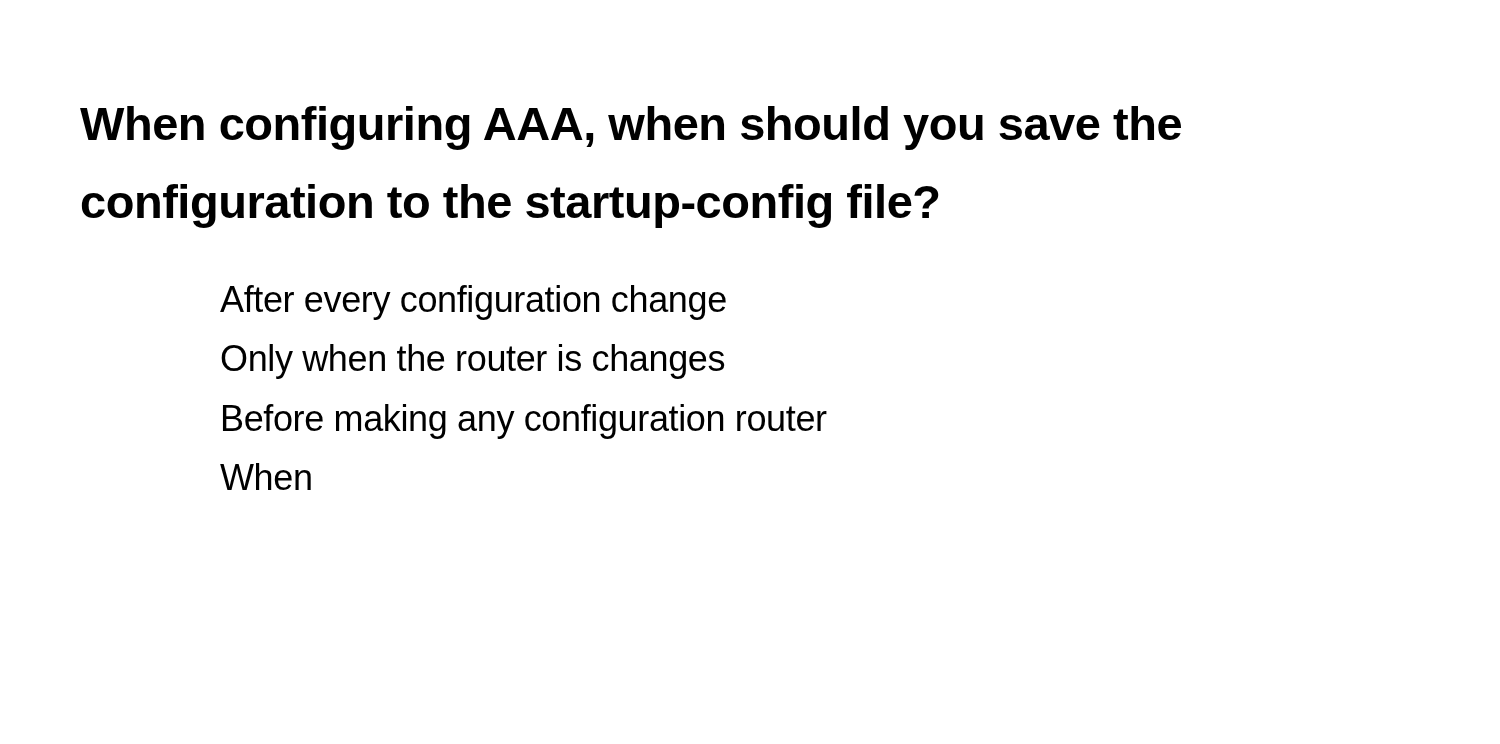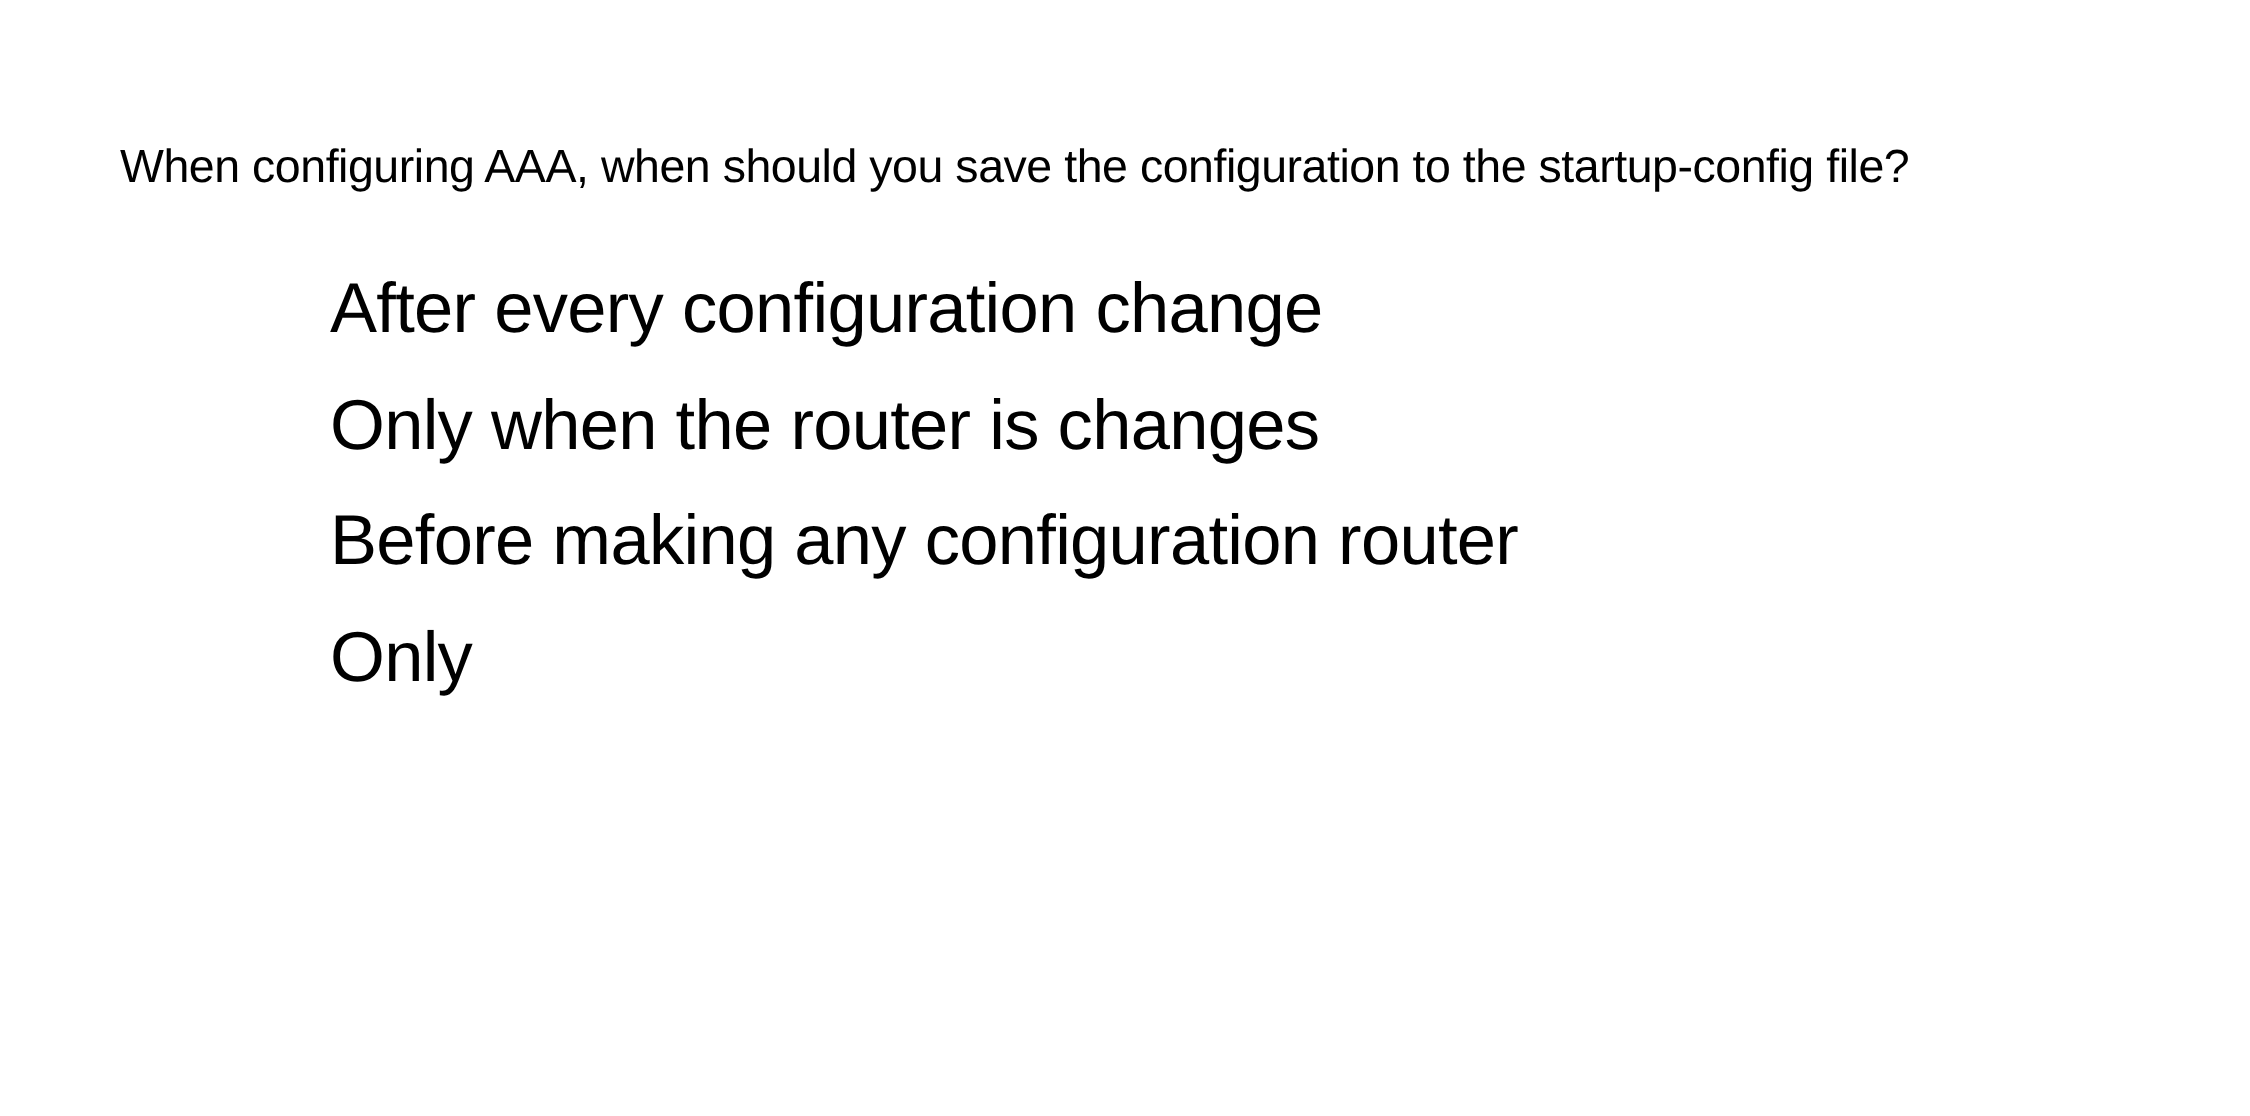--- a/index.html
+++ b/index.html
@@ -16,10 +16,11 @@
       color: #000000;
     }
     .question {
-      font-size: 31px;
+      font-size: 47px;
       line-height: 1.65;
       margin-bottom: 30px;
       letter-spacing: -0.01em;
+      font-weight: bold;
     }
     .answers {
       padding-left: 140px;

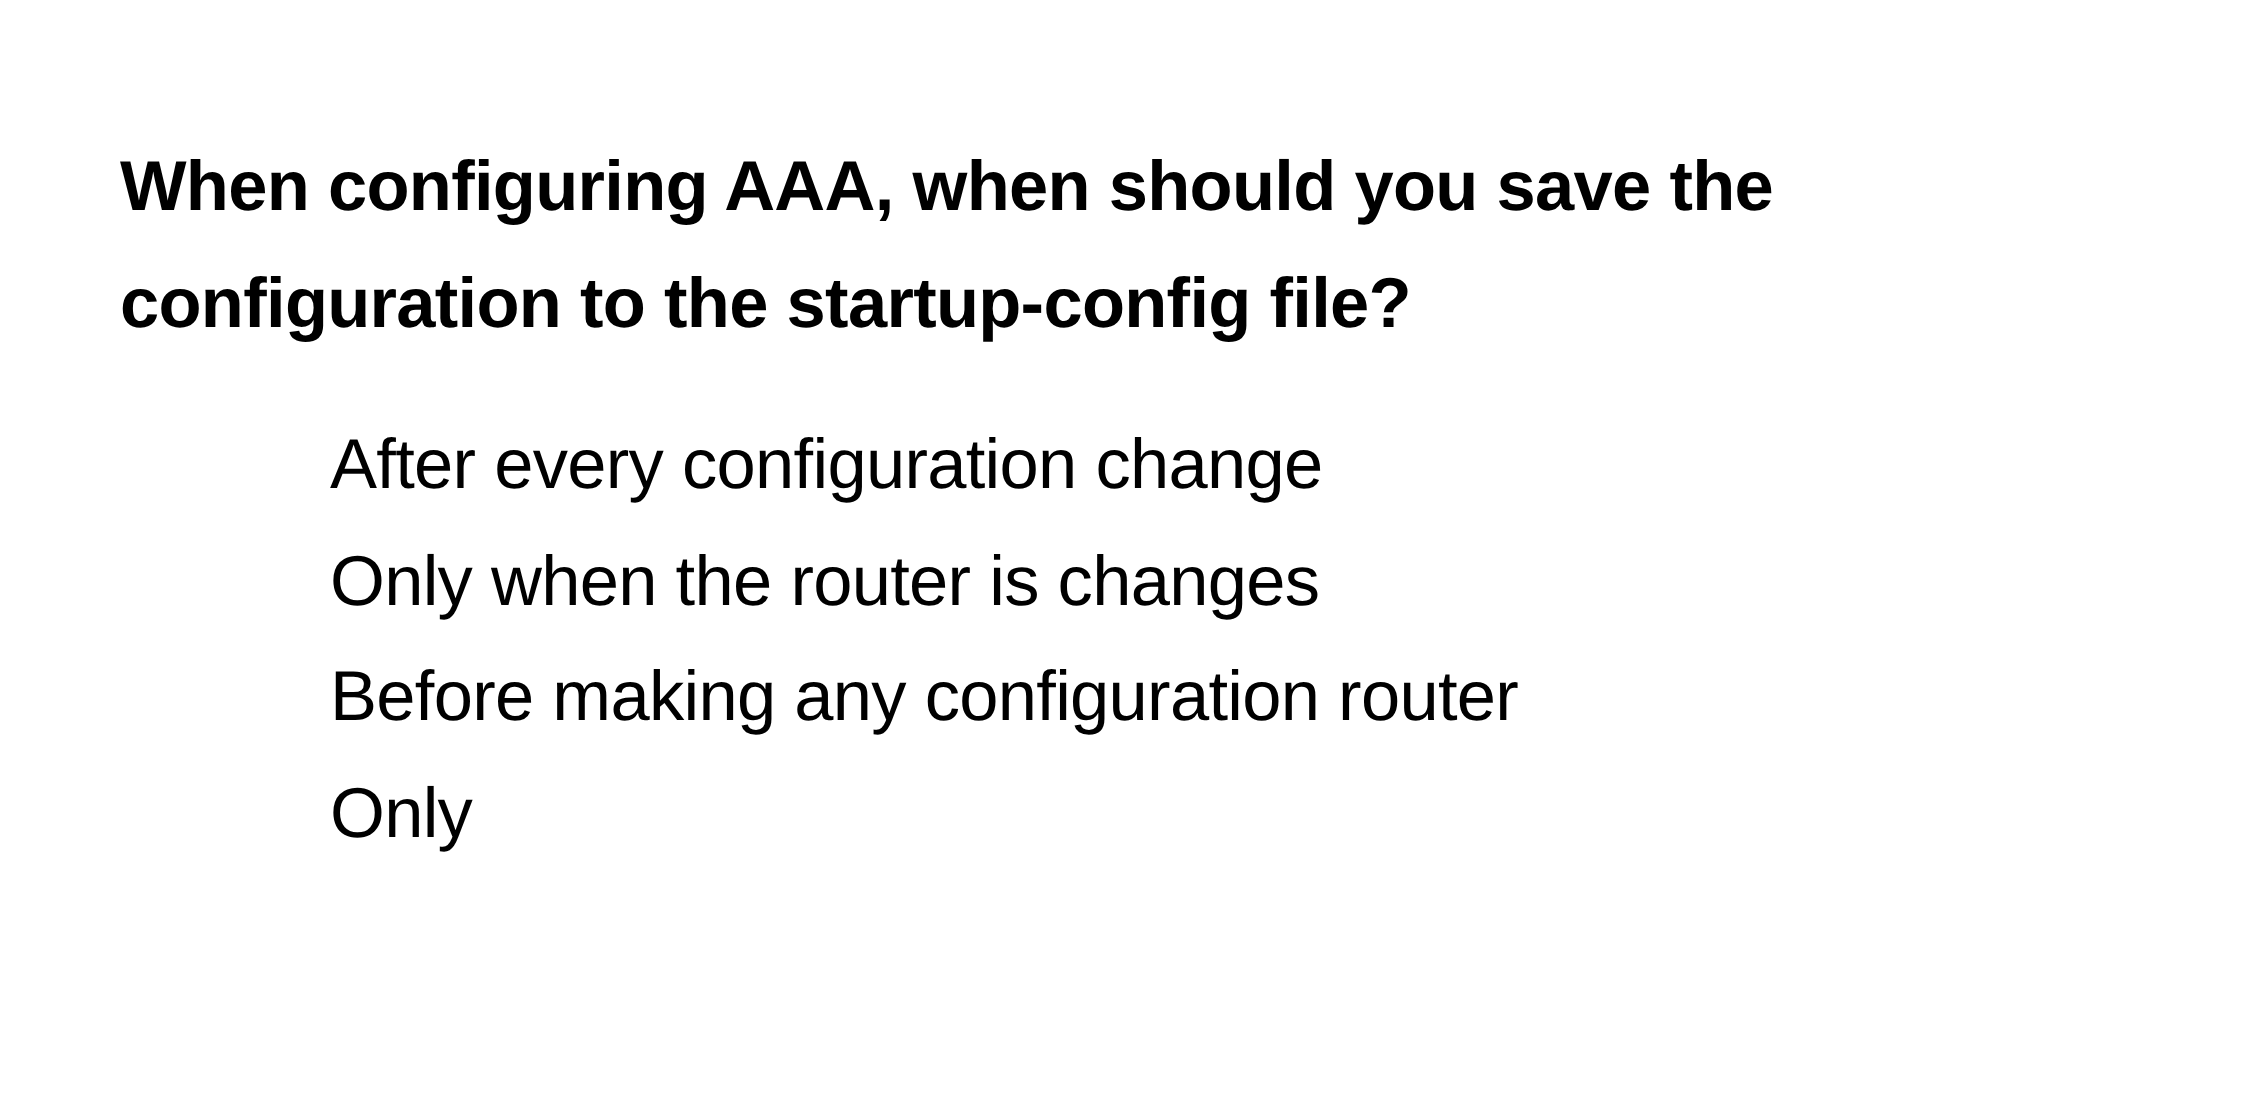--- a/index.html
+++ b/index.html
@@ -26,7 +26,7 @@
       padding-left: 140px;
     }
     .answer-item {
-      font-size: 47px;
+      font-size: 36px;
       line-height: 1.65;
       letter-spacing: -0.01em;
     }

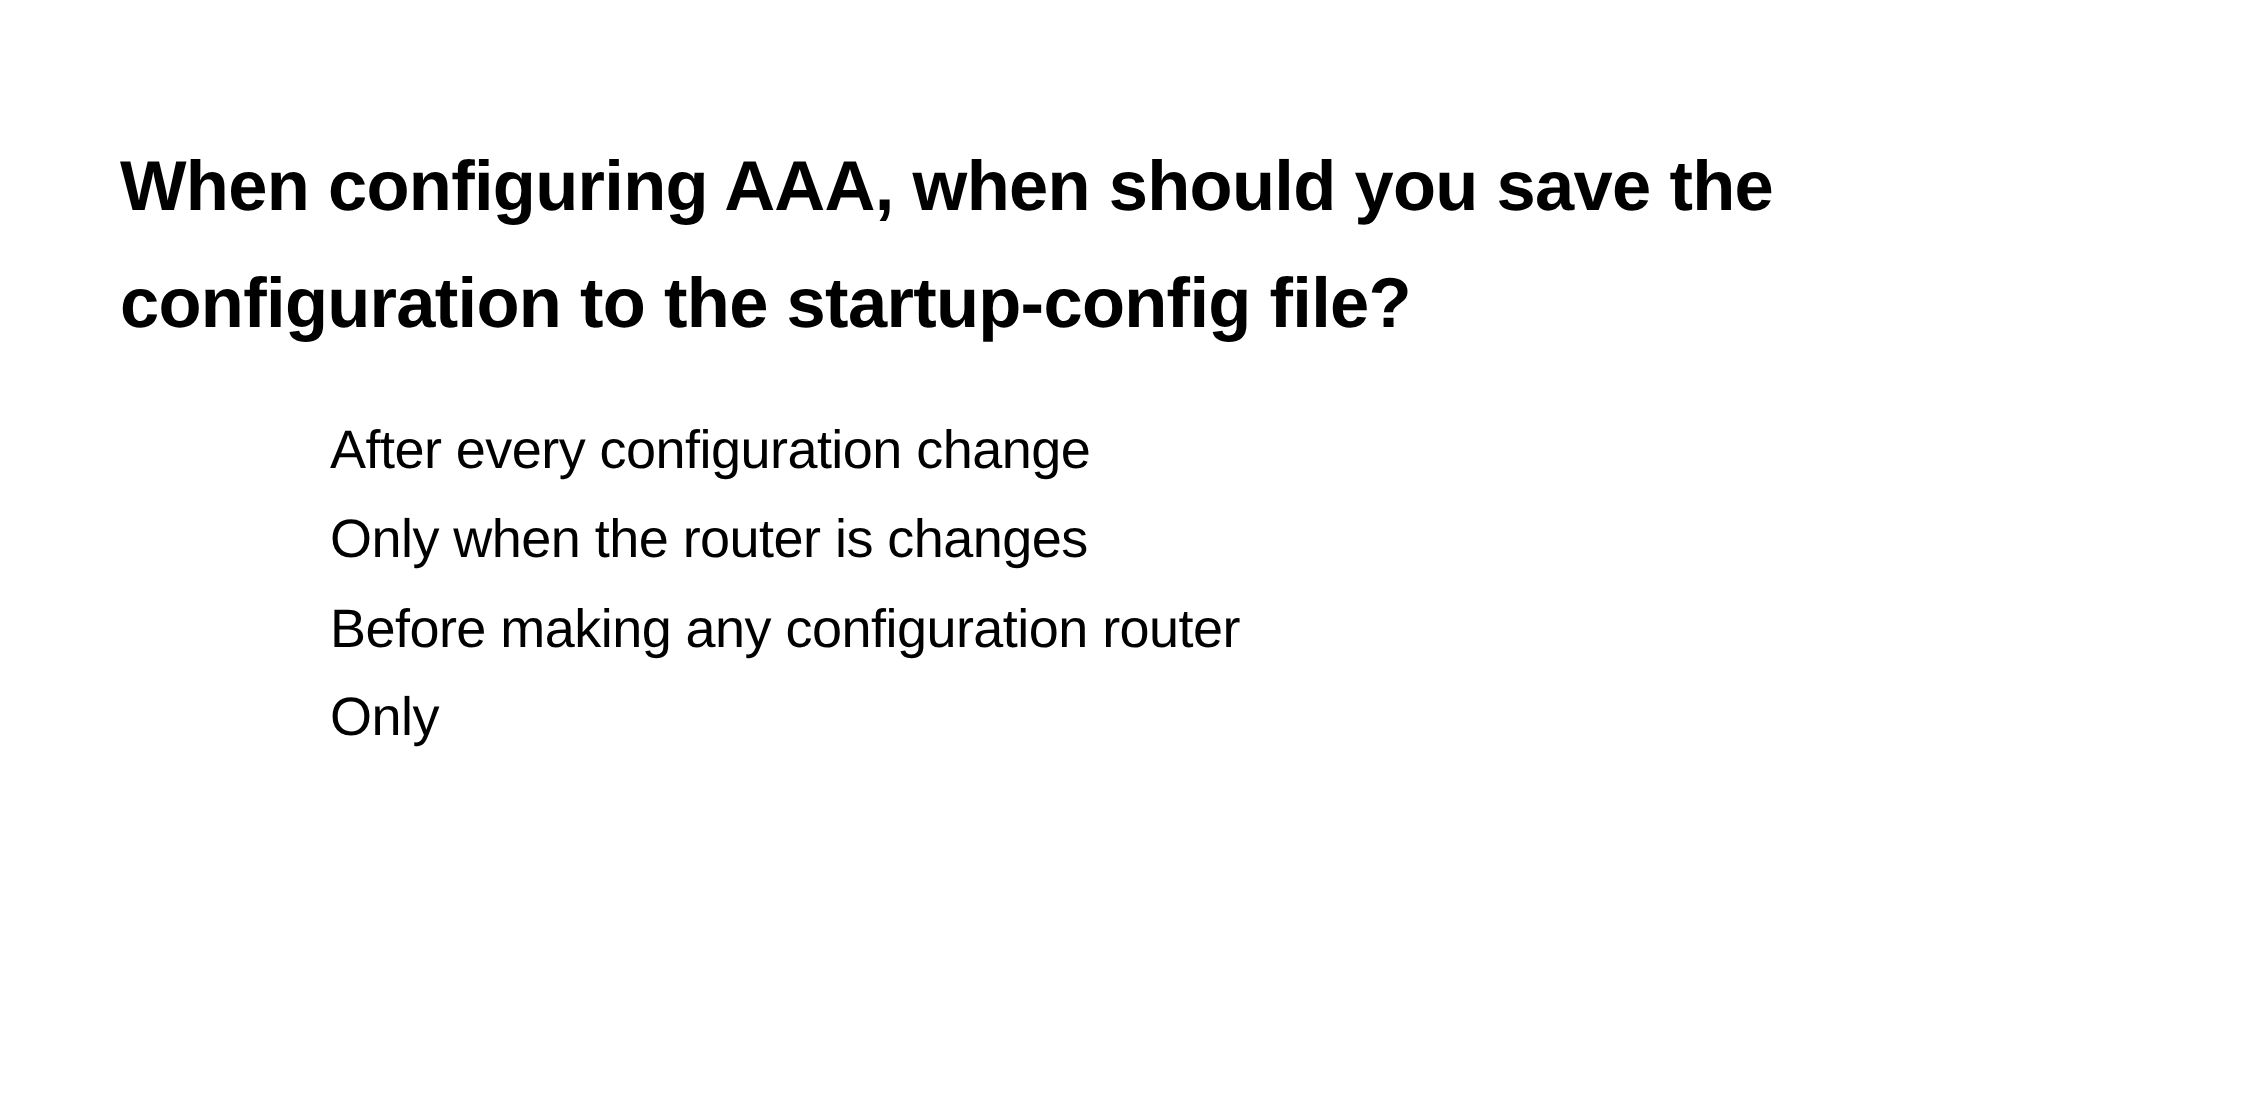--- a/index.html
+++ b/index.html
@@ -39,7 +39,7 @@
   <div class="answer-item">After every configuration change</div>
   <div class="answer-item">Only when the router is changes</div>
   <div class="answer-item">Before making any configuration router</div>
-  <div class="answer-item">Only</div>
+  <div class="answer-item">When</div>
 </div>
 
 </body></html>

